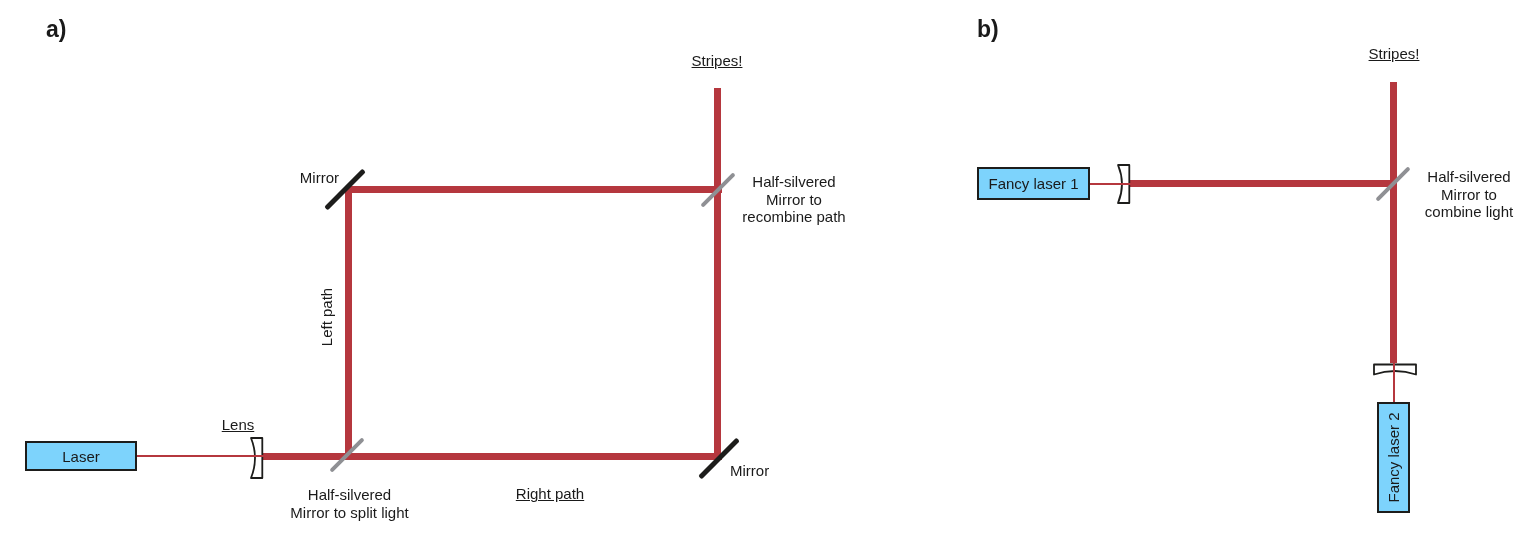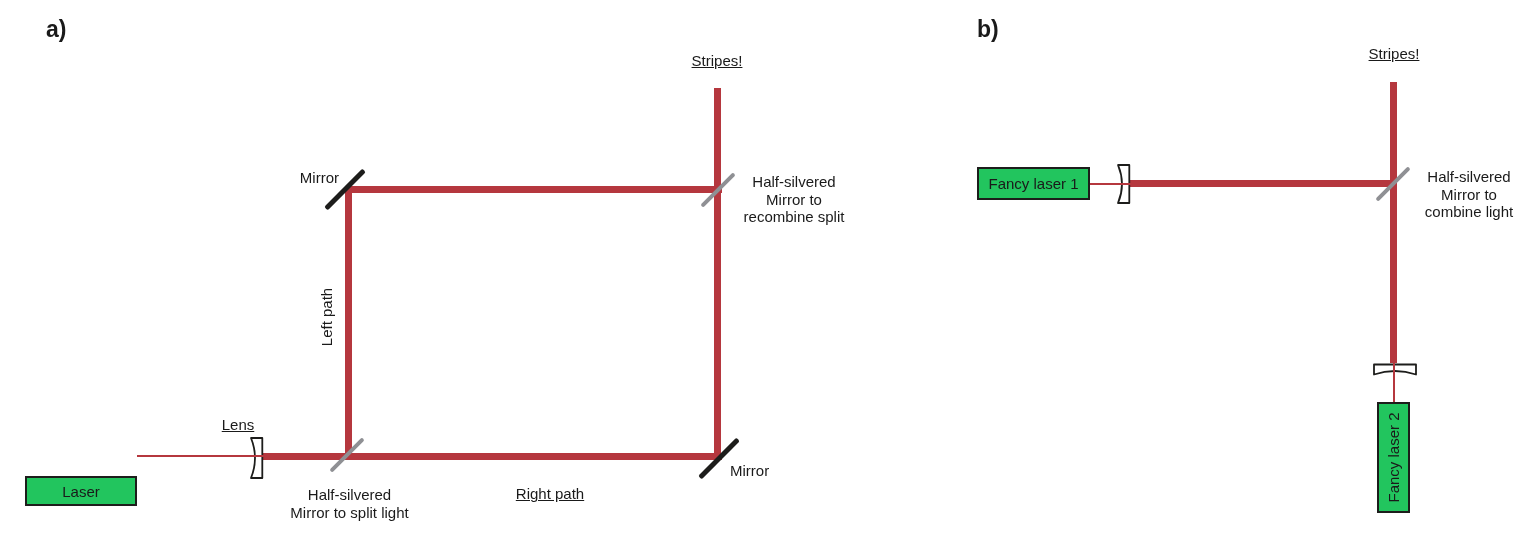--- a/index.html
+++ b/index.html
@@ -24,7 +24,7 @@
   .mirror-full{background:var(--ink);width:54px;height:5px;border-radius:2px;}
   .mirror-half{background:var(--half-mirror);width:46px;height:4px;border-radius:2px;}
   .device-box{
-    border:2px solid var(--ink);background:#22c55e;box-sizing:border-box;
+    border:2px solid var(--ink);background:#7dd3fc;box-sizing:border-box;
     display:flex;align-items:center;justify-content:center;font-size:15px;
   }
   .vtext{transform:rotate(-90deg);white-space:nowrap;font-size:15px;}

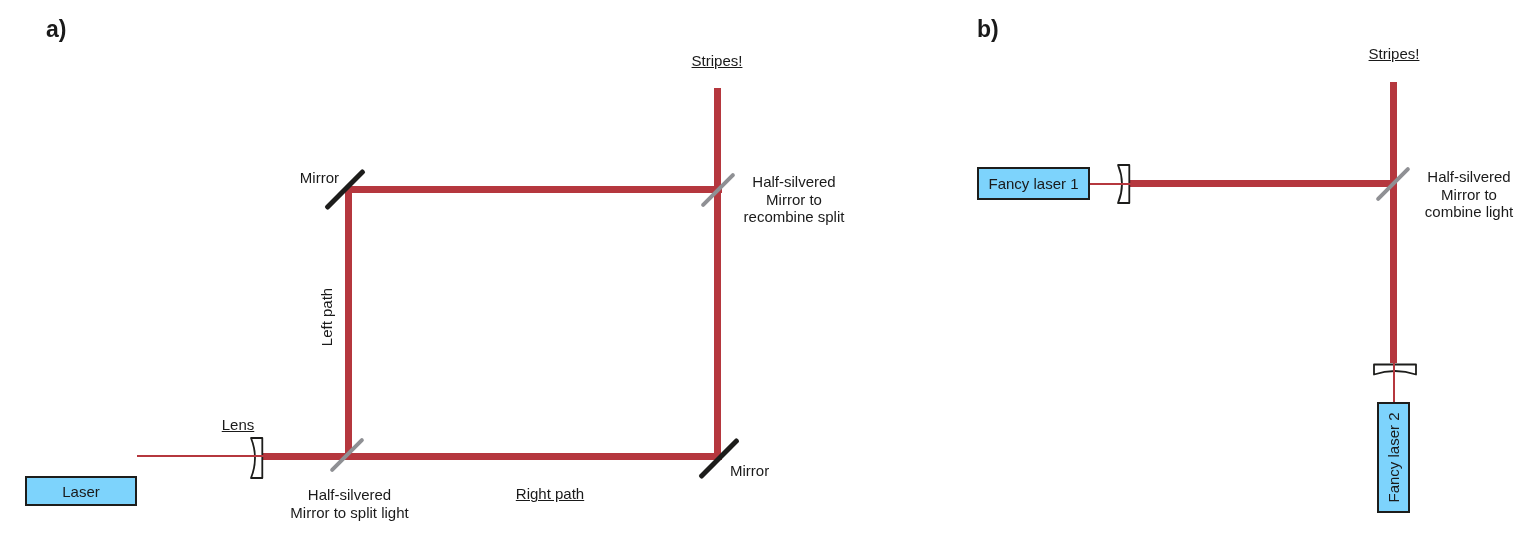--- a/index.html
+++ b/index.html
@@ -72,7 +72,7 @@
   <div class="abs lbl-block" style="left:724px;top:173px;width:140px;">
     <div>Half-silvered</div>
     <div>Mirror to</div>
-    <div>recombine split</div>
+    <div>recombine path</div>
   </div>
 
   <div class="abs lbl rot-label" style="left:292px;top:309px;width:70px;height:16px;transform:rotate(-90deg);">Left path</div>

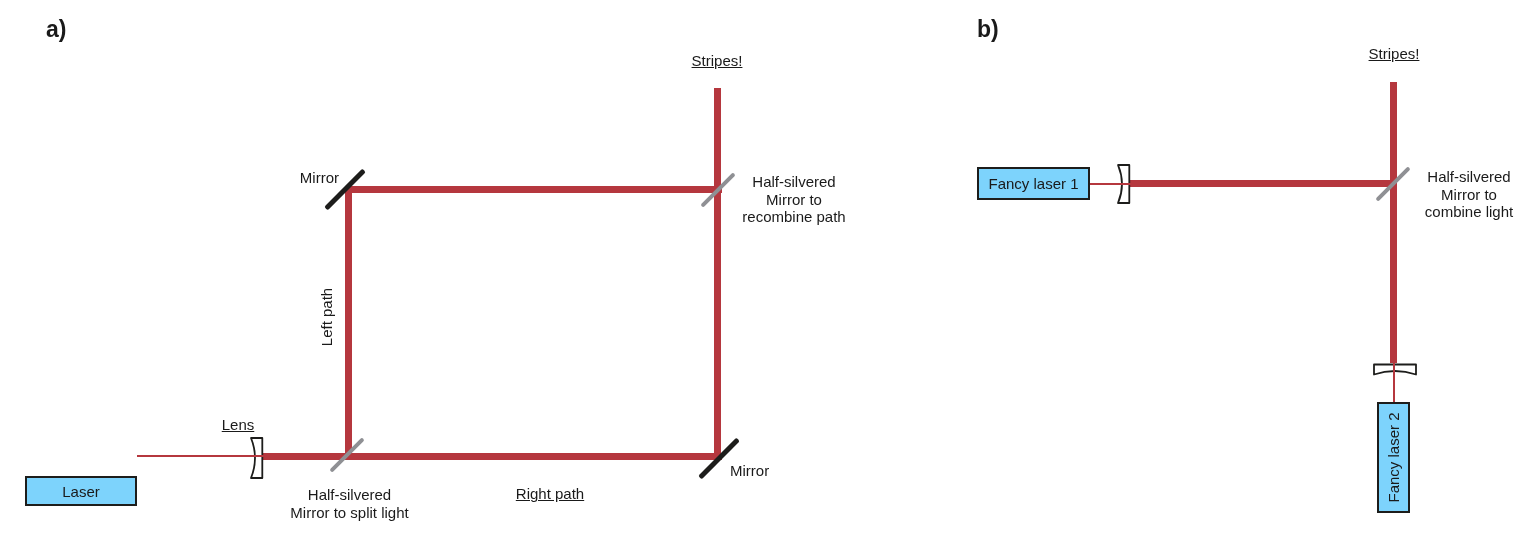--- a/index.html
+++ b/index.html
@@ -45,7 +45,7 @@
   <div class="abs beam z1" style="left:345px;top:186px;width:377px;height:7px;"></div>
   <div class="abs beam z1" style="left:714px;top:88px;width:7px;height:372px;"></div>
 
-  <div class="abs device-box z2" style="left:25px;top:441px;width:112px;height:30px;margin-top:35px;">
+  <div class="abs device-box z2" style="left:25px;top:441px;width:112px;height:30px;">
     <span>Laser</span>
   </div>
 

